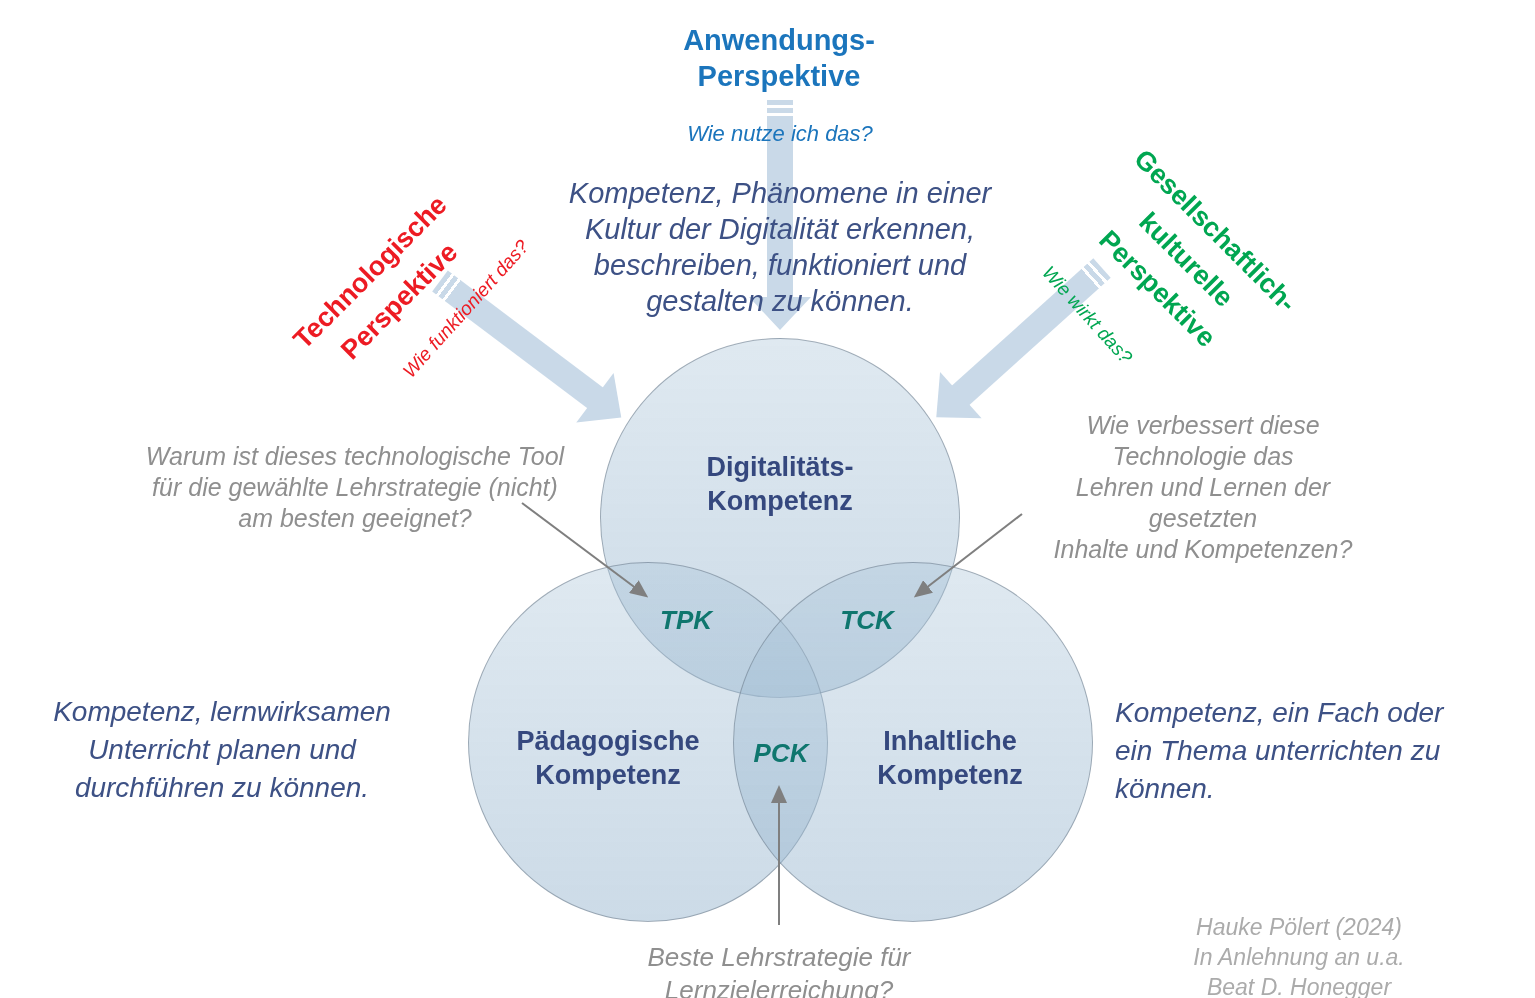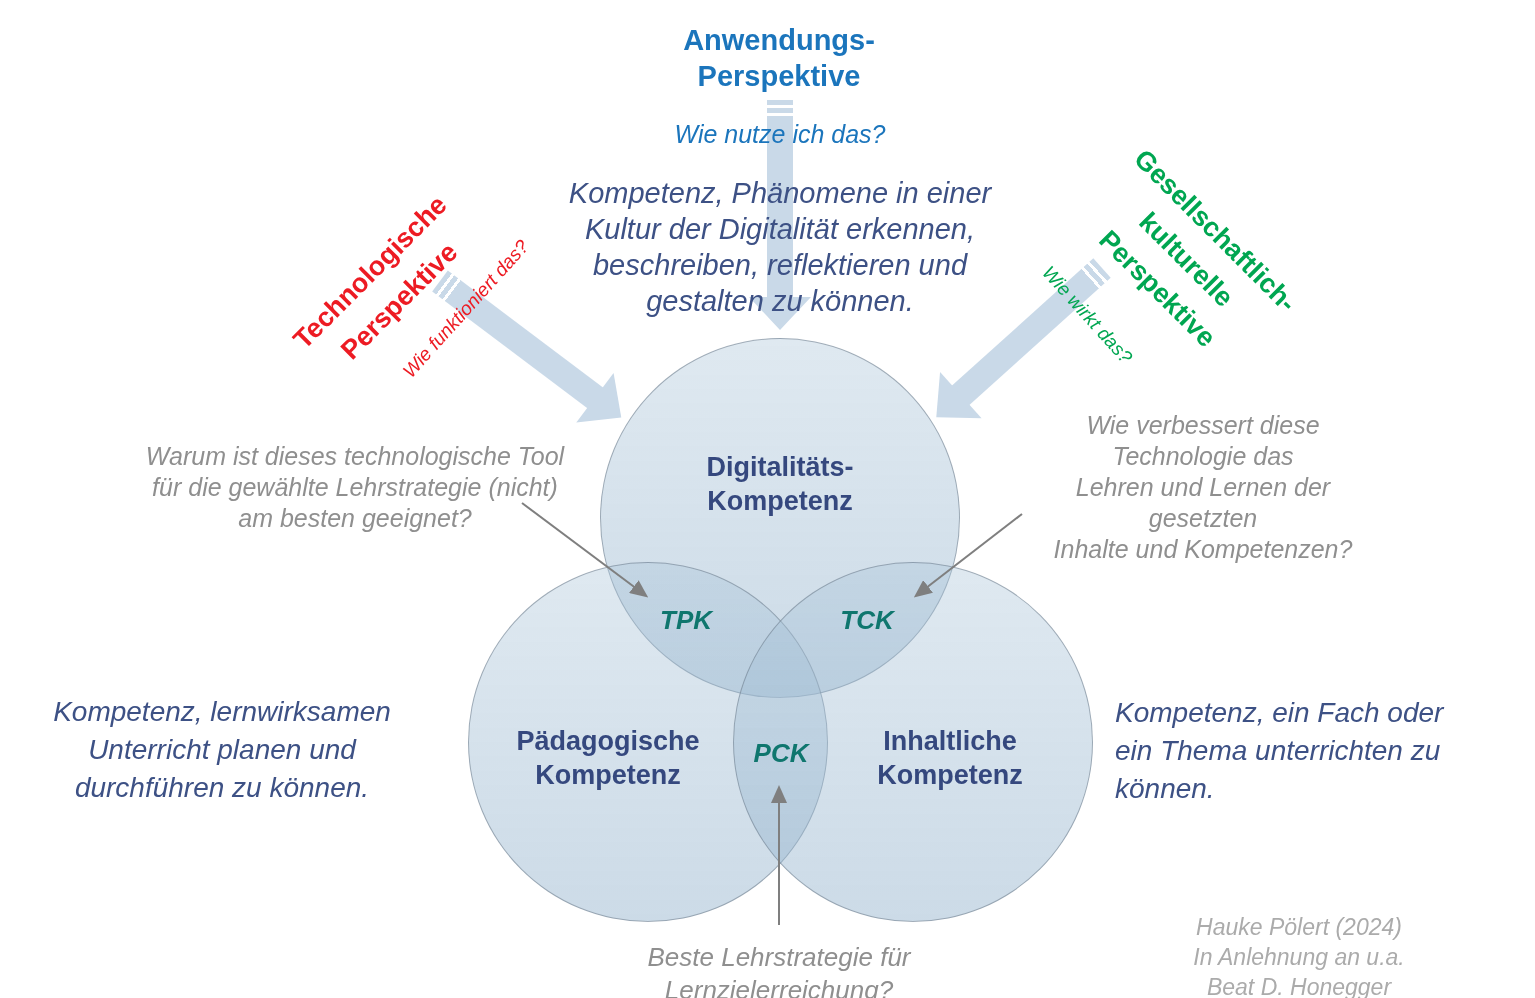--- a/index.html
+++ b/index.html
@@ -39,7 +39,7 @@
   .txt{position:absolute;white-space:pre-line;text-align:center;transform:translate(-50%,-50%);}
 
   .app-title{left:779px;top:58px;font-size:29px;line-height:36px;font-weight:bold;color:#1B75BC;}
-  .app-question{left:780px;top:134px;font-size:25px;font-style:italic;color:#1B75BC;}
+  .app-question{left:780px;top:134px;font-size:22px;font-style:italic;color:#1B75BC;}
   .central{left:780px;top:247px;font-size:29px;line-height:36px;font-style:italic;color:#3D5185;}
 
   .tech-title{left:385px;top:287px;font-size:27px;line-height:41px;font-weight:bold;color:#ED1B23;

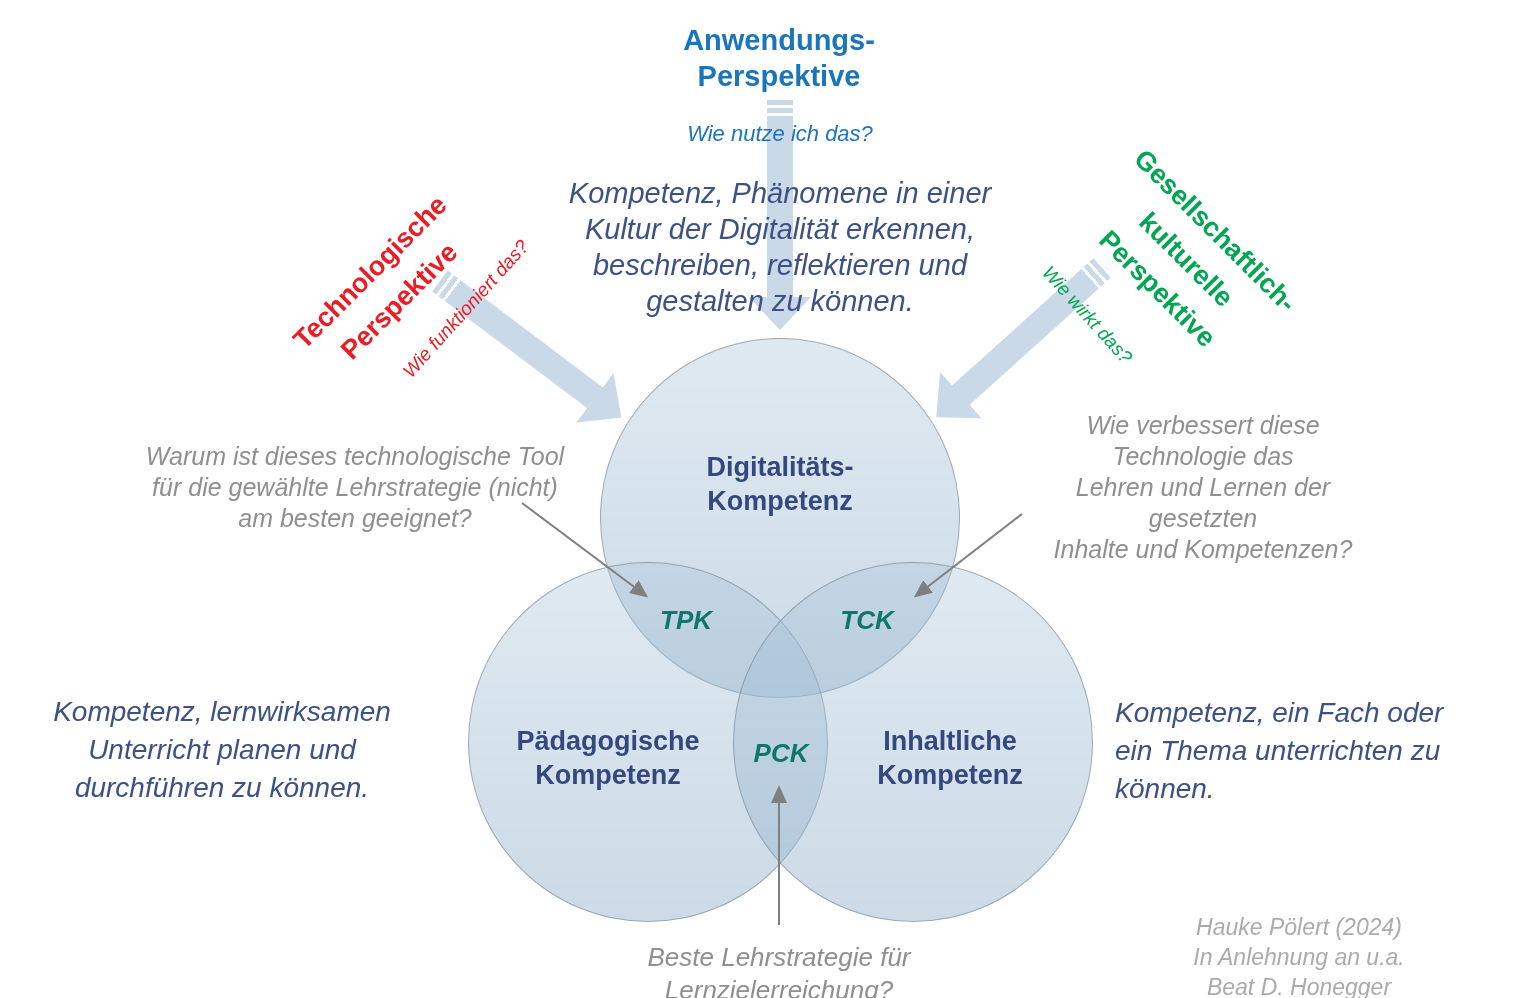--- a/index.html
+++ b/index.html
@@ -121,7 +121,7 @@
 
   <div class="txt central">Kompetenz, Phänomene in einer
 Kultur der Digitalität erkennen,
-beschreiben, reflektieren und
+beschreiben, funktioniert und
 gestalten zu können.</div>
 
   <div class="txt gray-note note-tpk">Warum ist dieses technologische Tool

